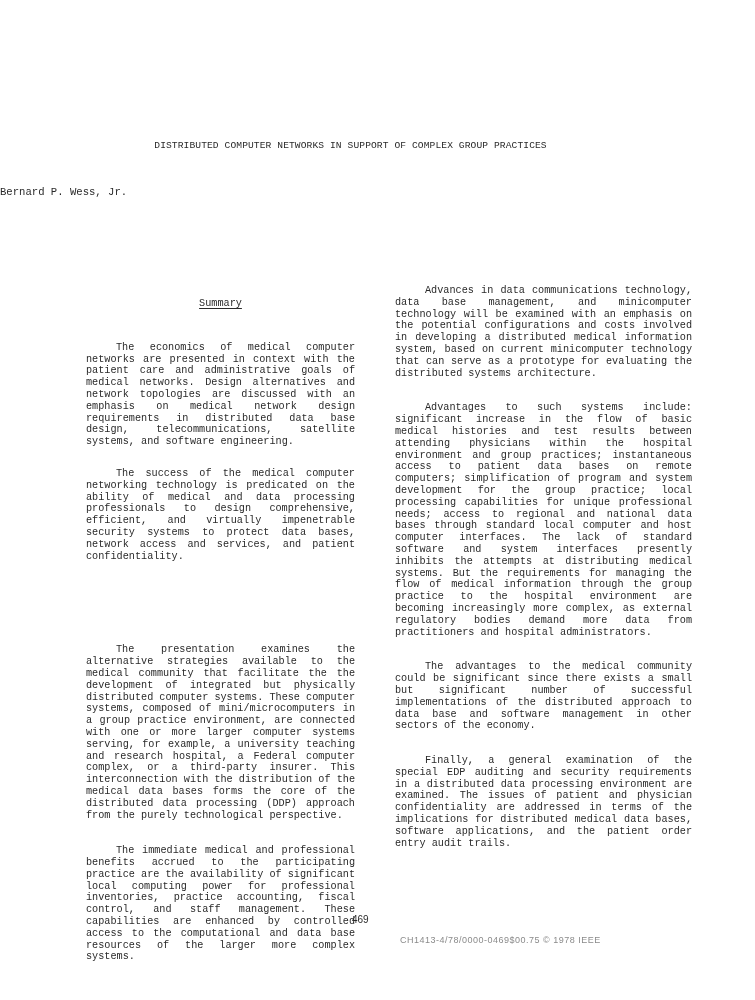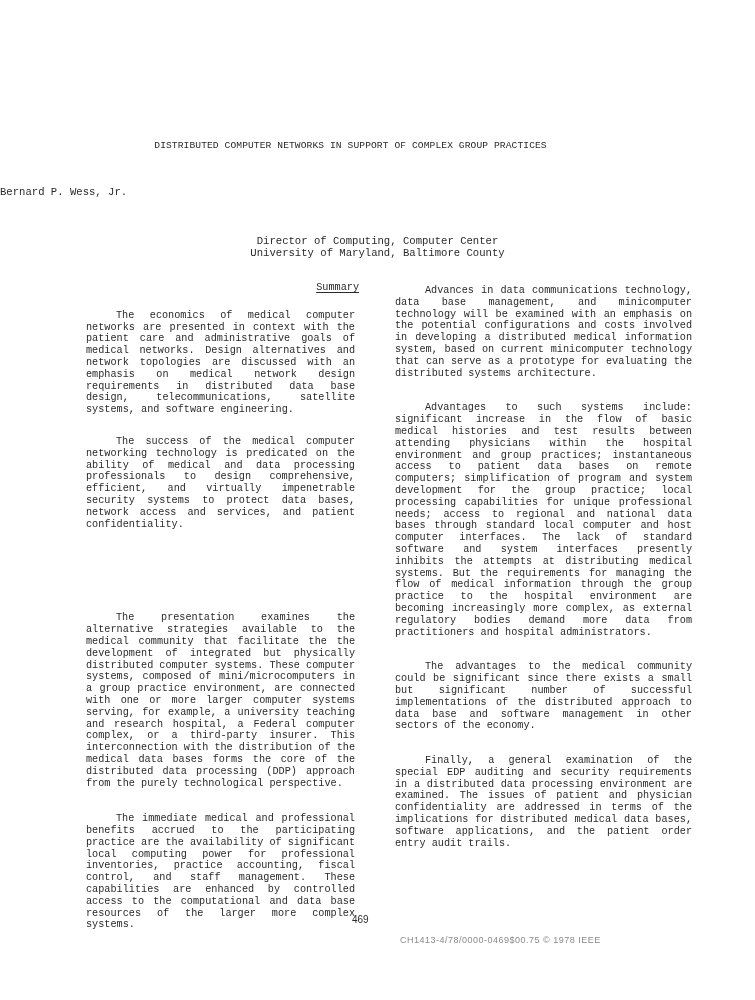--- a/index.html
+++ b/index.html
@@ -40,10 +40,6 @@
 <div class="page">
   <div class="title">DISTRIBUTED COMPUTER NETWORKS IN SUPPORT OF COMPLEX GROUP PRACTICES</div>
   <div class="author">Bernard P. Wess, Jr.</div>
-  <div class="affil">
-    <div>Director of Computing, Computer Center</div>
-    <div>University of Maryland, Baltimore County</div>
-  </div>
 
   <div class="col col-left">
     <div class="heading"><span>Summary</span></div>

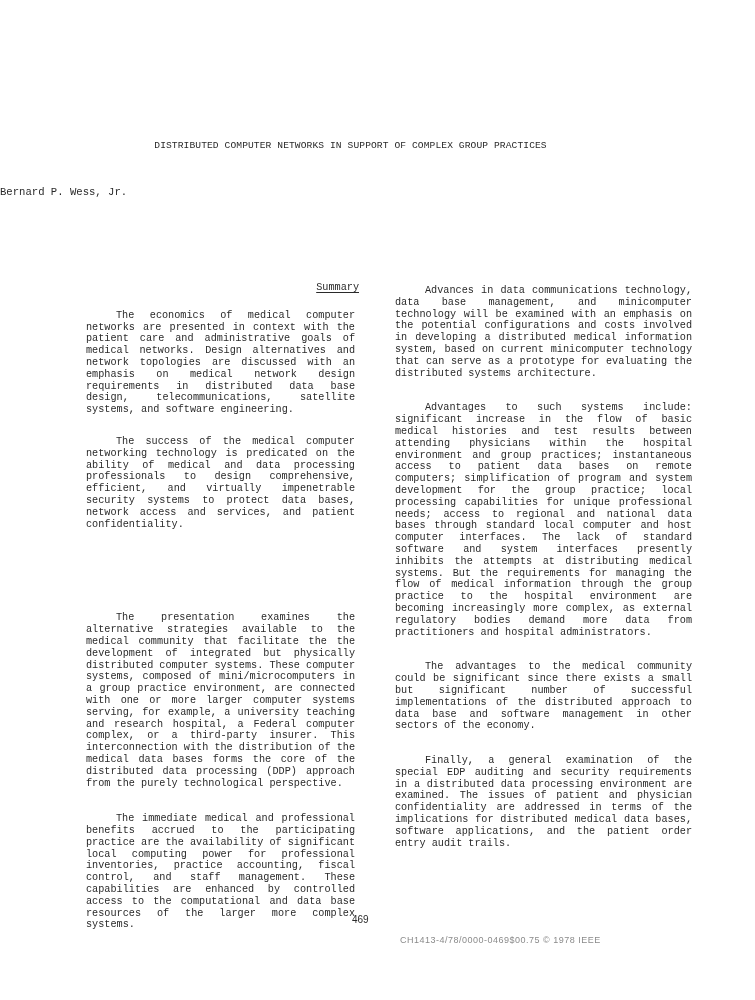--- a/index.html
+++ b/index.html
@@ -21,7 +21,7 @@
   .col { position: absolute; font-size: 10.2px; line-height: 11.8px; }
   .col-left { left: 82px; width: 277px; top: 282px; }
   .col-right { left: 391px; width: 305px; top: 281px; }
-  .heading { text-align: right; margin: 0; }
+  .heading { text-align: center; margin: 16px; }
   .heading span { text-decoration: underline; text-underline-offset: 2px; }
   p { margin: 4px; text-align: justify; text-align-last: left; }
   .indent { text-indent: 30px; }

